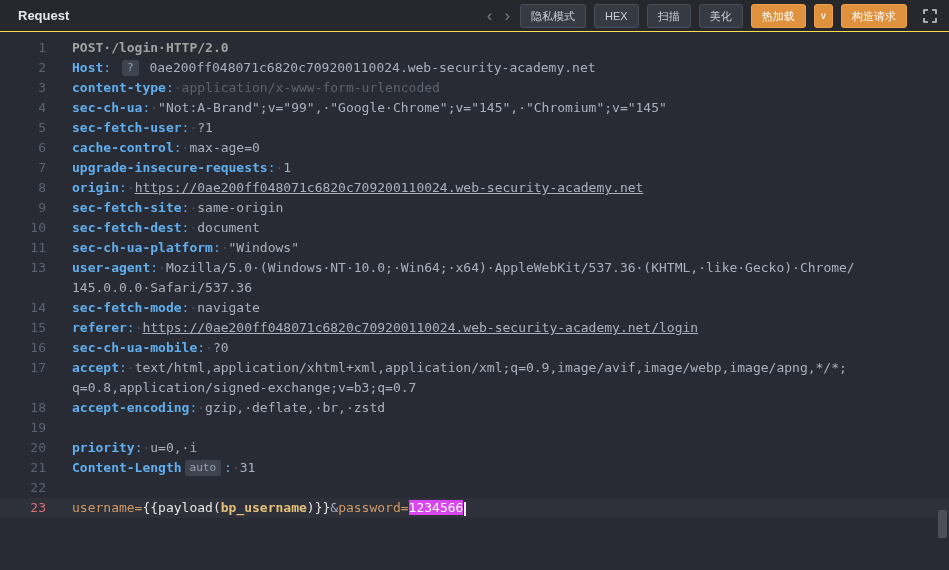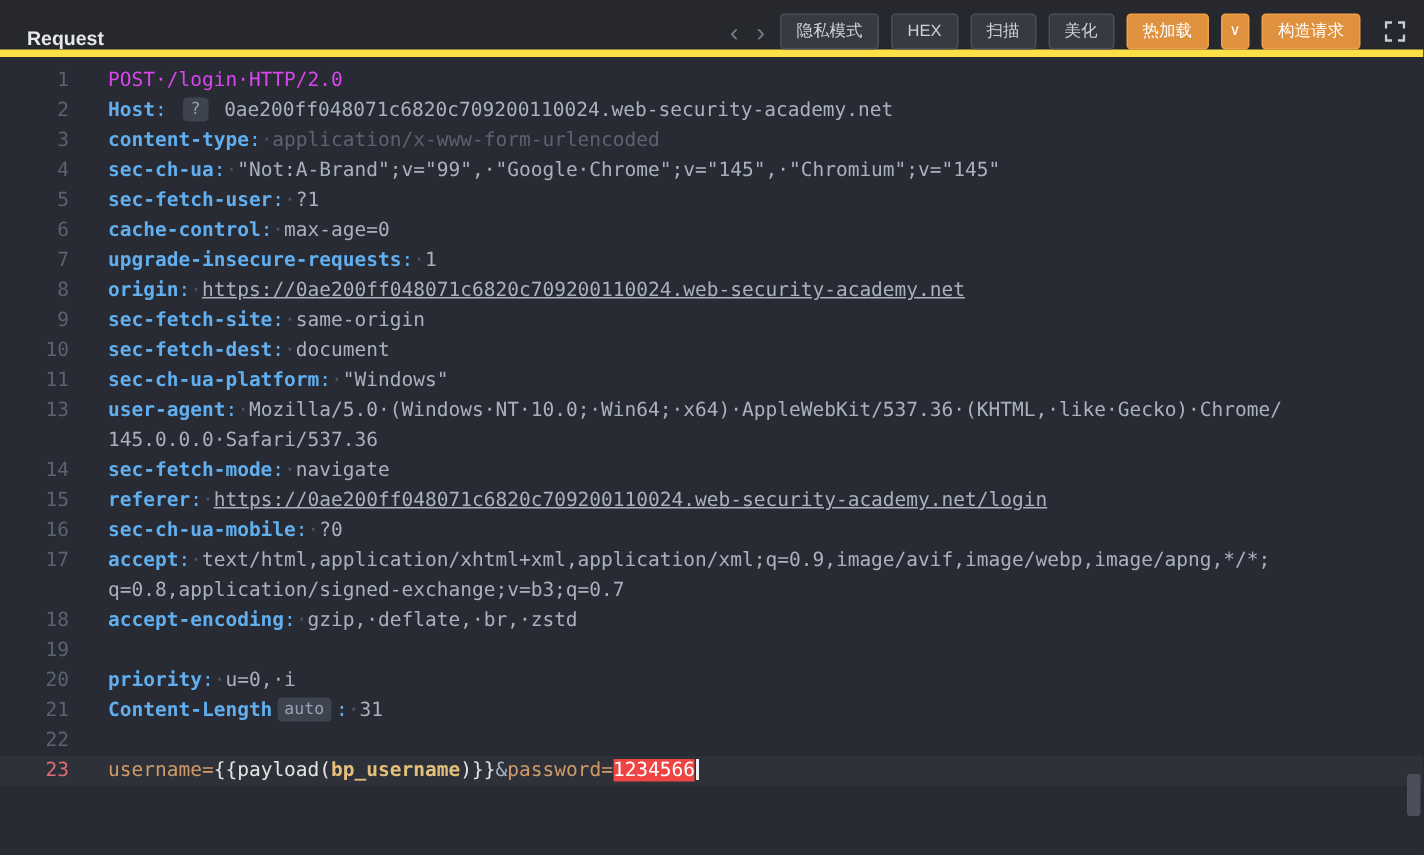--- a/index.html
+++ b/index.html
@@ -10,8 +10,8 @@
 
   
   .toolbar {
-    height:38px; flex:none; background:#26282e; border-bottom:5px solid #fde047;
-    display:flex; align-items:flex-end; padding:0 10px 0 18px;
+    height:32px; flex:none; background:#26282e; border-bottom:1px solid #fde047;
+    display:flex; align-items:center; padding:0 10px 0 18px;
     font-family:"Liberation Sans","DejaVu Sans",sans-serif;
   }
   .toolbar .title { color:#e6e8ec; font-size:13px; font-weight:bold; }

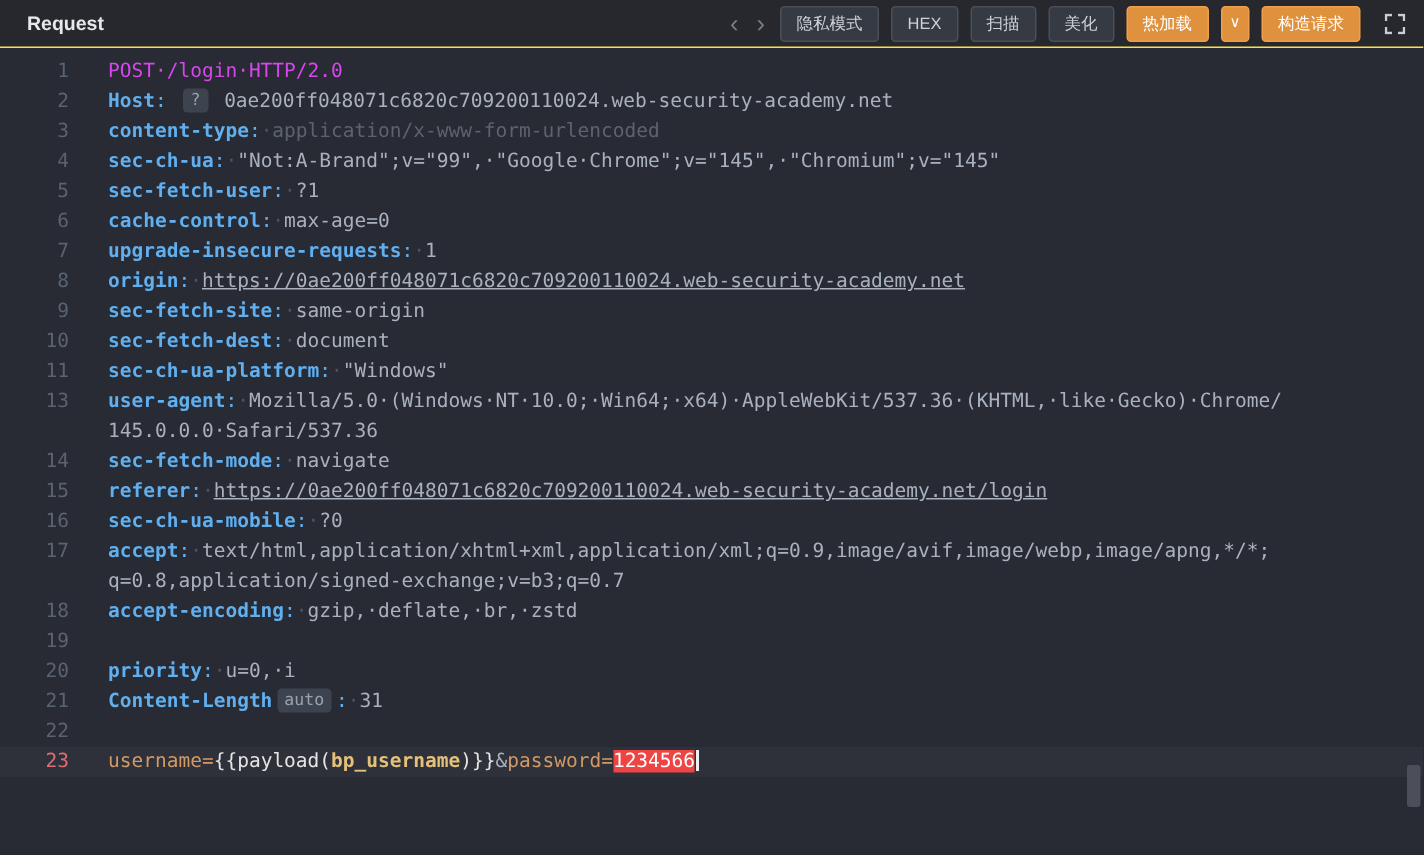--- a/index.html
+++ b/index.html
@@ -34,7 +34,7 @@
   .codecol { padding-left:26px; white-space:pre; }
   .gutter.active { color:#e06c75; }
 
-  .seg-m   { color:#d946ef; }
+  .seg-m   { color:#a3a3a3;font-weight:bold; }
   .seg-h   { color:#61afef; font-weight:bold; }
   .seg-c   { color:#61afef; }
   .seg-ws  { color:#4d5565; }

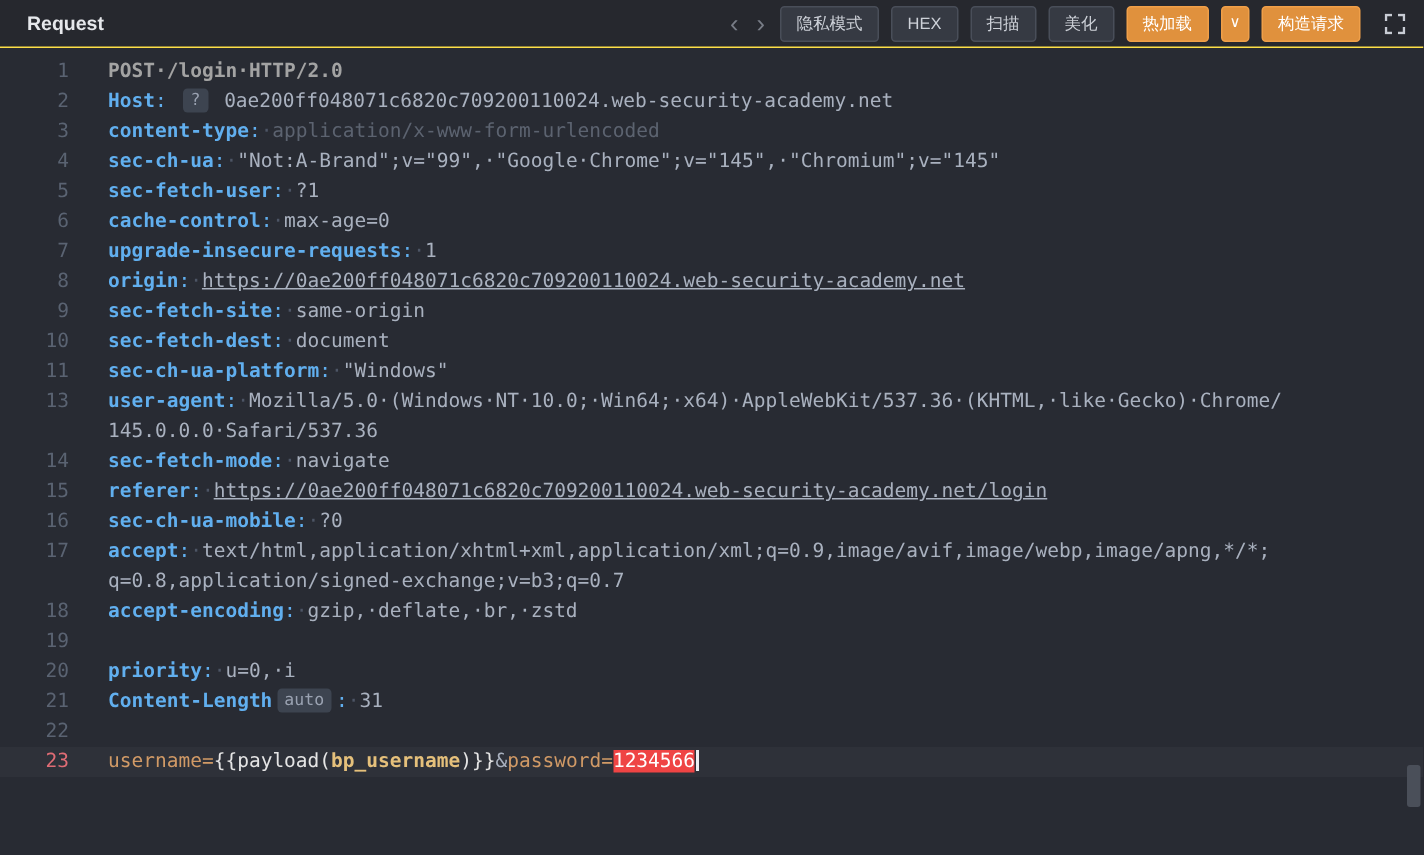--- a/index.html
+++ b/index.html
@@ -45,7 +45,7 @@
   .seg-ob  { color:#e5c07b; font-weight:bold; }
   .seg-mg  { color:#c678dd; }
   .seg-r   { color:#e5e5e5; }
-  .seg-sel { background:#ef4444; color:#ffffff; }
+  .seg-sel { background:#d946ef; color:#ffffff; }
   .seg-badge {
     display:inline-block; background:#3d4450; border-radius:3px; color:#9aa2b1;
     font-size:11px; line-height:16px; height:16px; padding:0 5px; margin:0 3px; vertical-align:1px;

